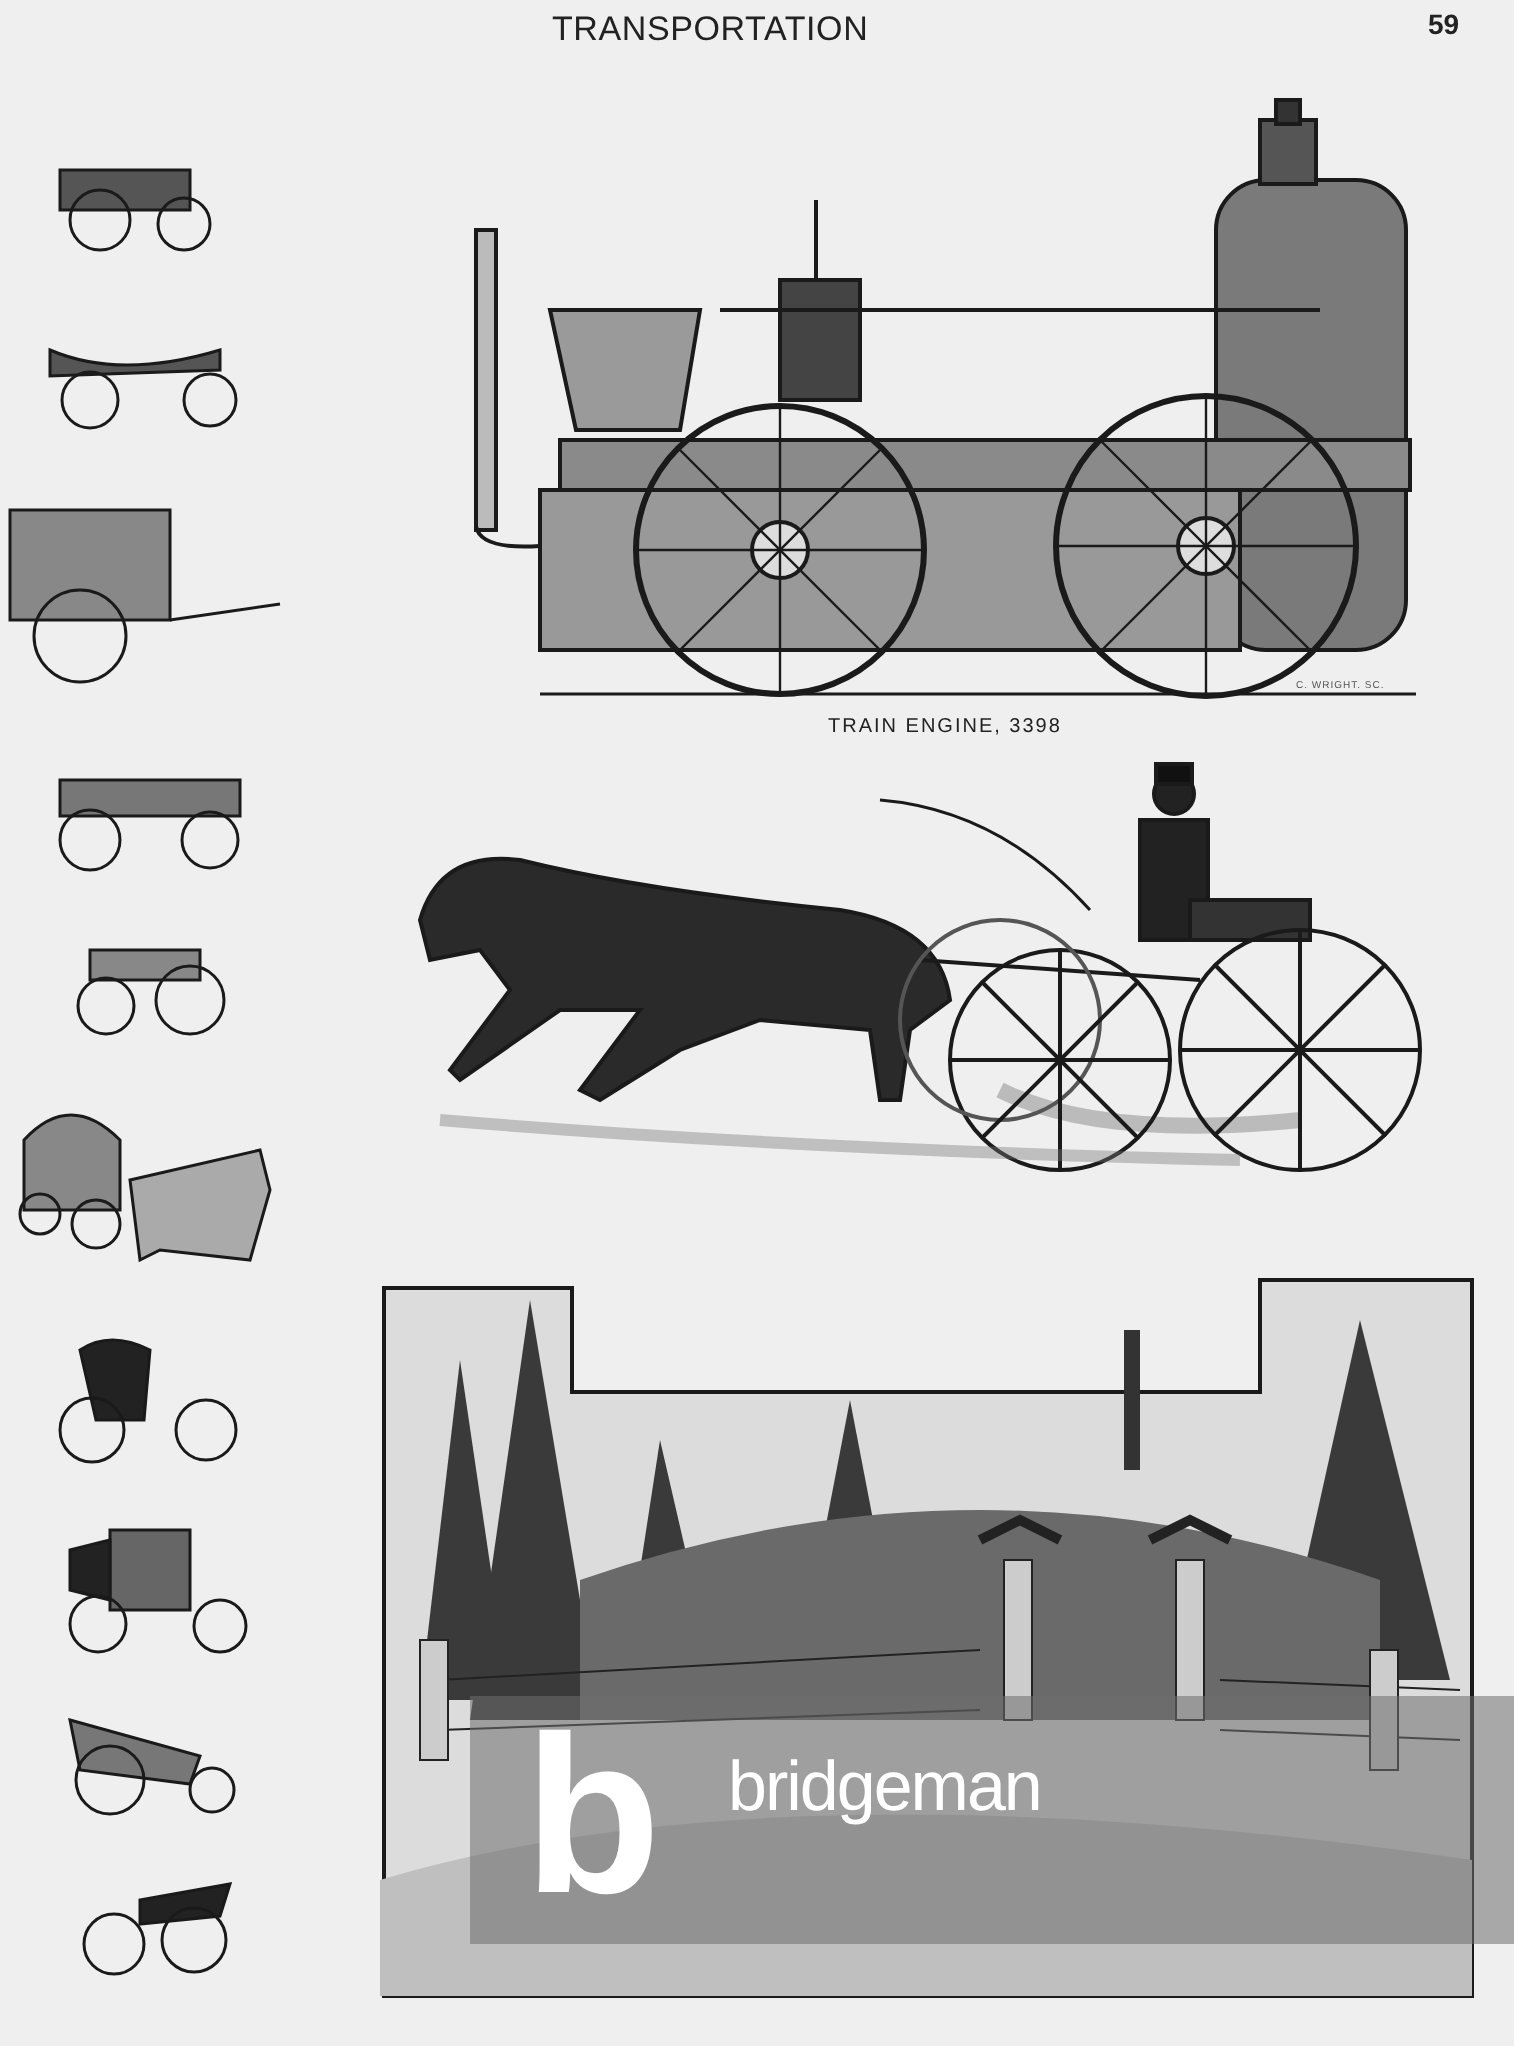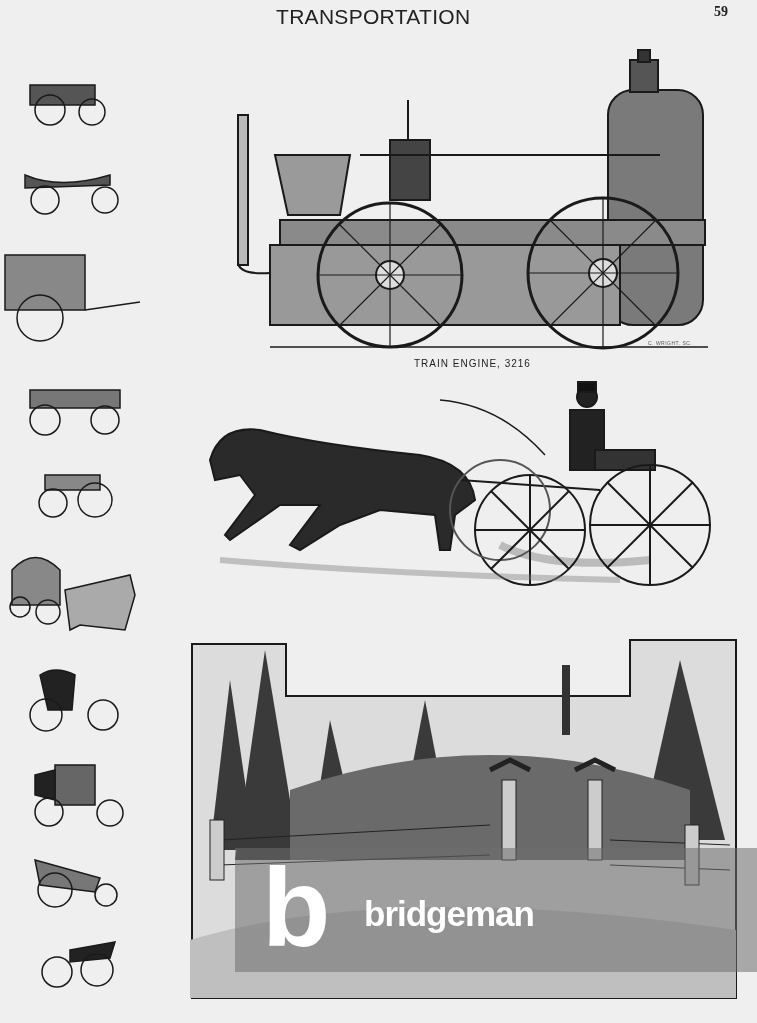--- a/index.html
+++ b/index.html
@@ -5,7 +5,7 @@
   html,body{margin:0;padding:0;}
   body{width:757px;height:1023px;background:#efefef;position:relative;overflow:hidden;font-family:"Liberation Sans",sans-serif;color:#1a1a1a;}
   .abs{position:absolute;}
-  .title{left:276px;top:5px;font-size:21px;letter-spacing:0.3px;color:#222;}
+  .title{left:276px;top:5px;font-size:17px;letter-spacing:0.3px;color:#222;}
   .pageno{left:714px;top:4px;font-size:14px;font-weight:bold;color:#222;font-family:Liberation Serif, serif;}
   .caption{left:414px;top:358px;font-size:10px;letter-spacing:1px;color:#222;}
   .sig{left:648px;top:340px;font-size:5px;color:#555;letter-spacing:0.5px;}

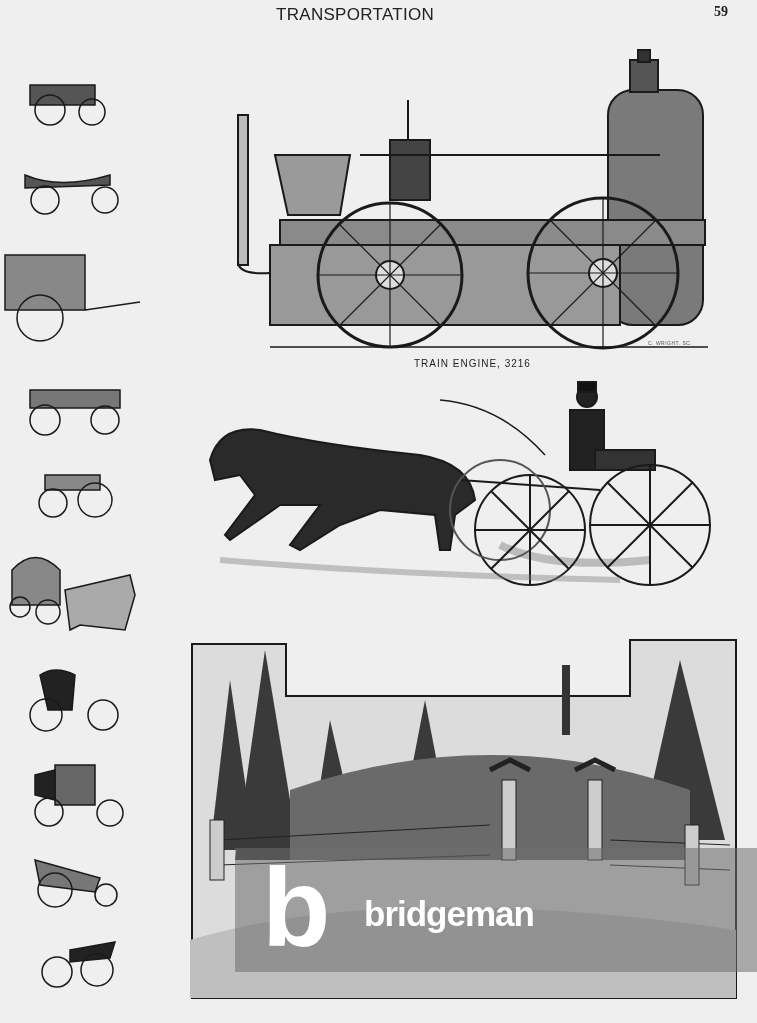--- a/index.html
+++ b/index.html
@@ -6,7 +6,7 @@
   body{width:757px;height:1023px;background:#efefef;position:relative;overflow:hidden;font-family:"Liberation Sans",sans-serif;color:#1a1a1a;}
   .abs{position:absolute;}
   .title{left:276px;top:5px;font-size:17px;letter-spacing:0.3px;color:#222;}
-  .pageno{left:714px;top:4px;font-size:14px;font-weight:bold;color:#222;font-family:Liberation Serif, serif;}
+  .pageno{left:714px;top:4px;font-size:14px;font-weight:bold;color:#222;font-family:Liberation Sans, sans-serif;}
   .caption{left:414px;top:358px;font-size:10px;letter-spacing:1px;color:#222;}
   .sig{left:648px;top:340px;font-size:5px;color:#555;letter-spacing:0.5px;}
   svg{position:absolute;overflow:visible;}

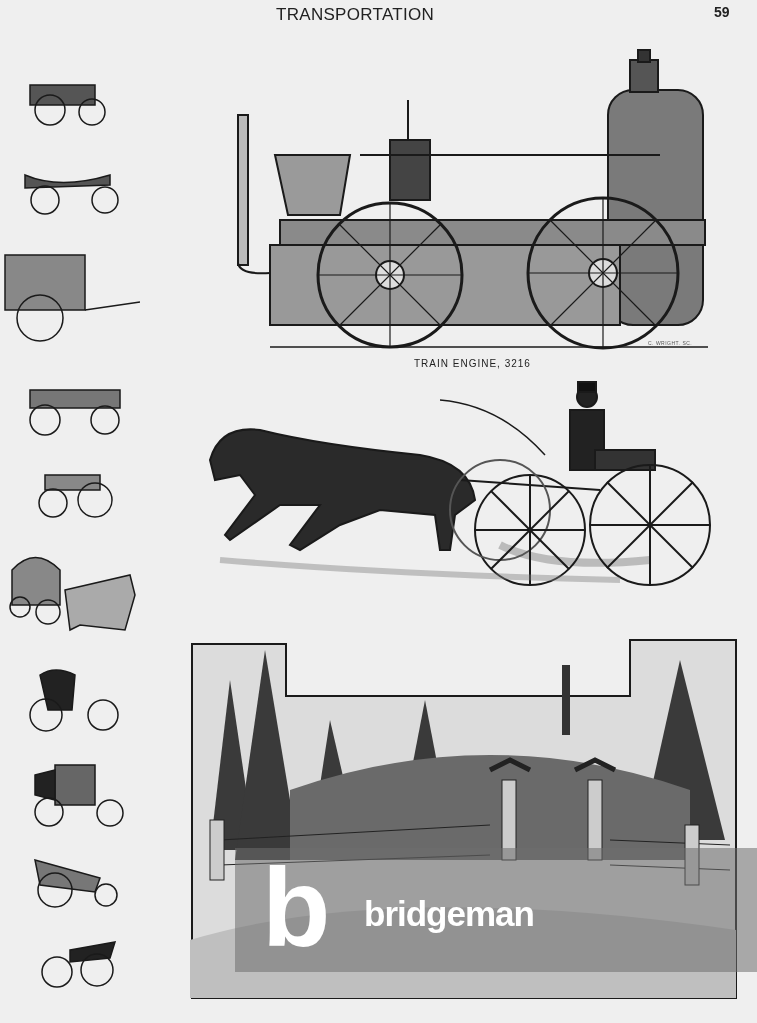--- a/index.html
+++ b/index.html
@@ -51,7 +51,7 @@
   </g>
 </svg>
 <div class="abs sig">C. WRIGHT. SC.</div>
-<div class="abs caption">TRAIN ENGINE, 3216</div>
+<div class="abs caption">TRAIN ENGINE, 3398</div>
 
 <svg style="left:200px;top:385px" width="530" height="210">
   <g stroke="#1a1a1a" stroke-width="2">

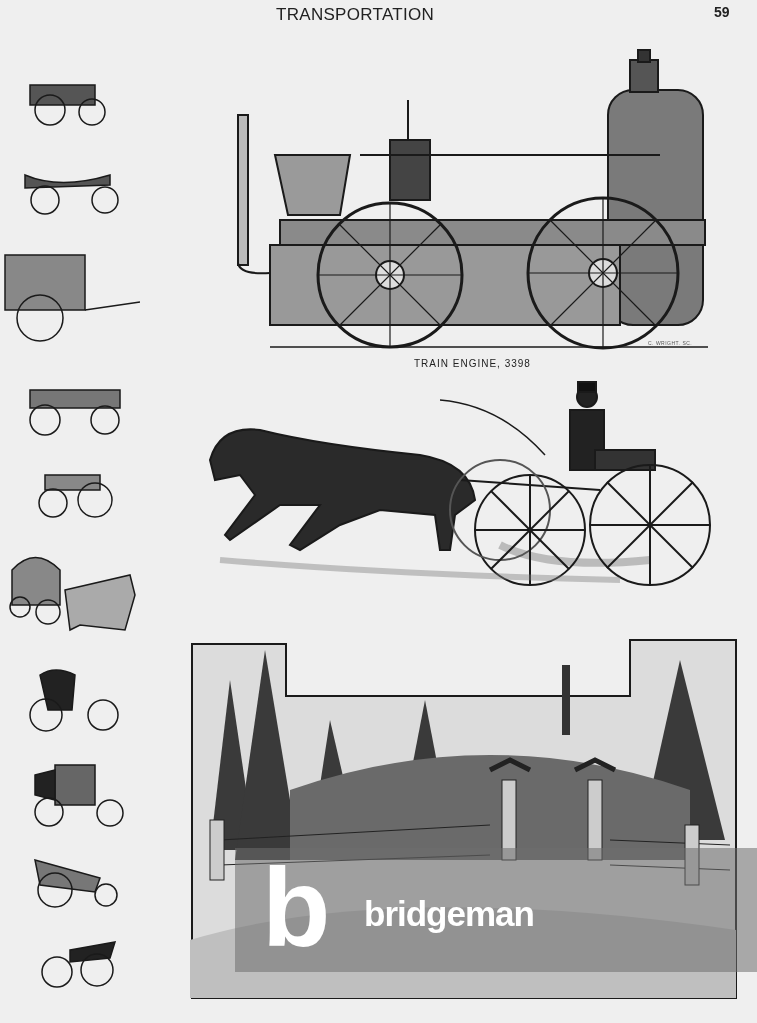--- a/index.html
+++ b/index.html
@@ -12,7 +12,7 @@
   svg{position:absolute;overflow:visible;}
   .wm{left:235px;top:848px;width:522px;height:124px;background:rgba(110,110,110,0.55);}
   .wm-b{left:262px;top:868px;font-size:112px;line-height:80px;font-weight:bold;color:#fff;font-family:"Liberation Sans",sans-serif;letter-spacing:-4px;}
-  .wm-text{left:364px;top:877px;color:#fff;font-weight:bold;font-size:35px;line-height:34px;letter-spacing:-1px;margin-top:20px;}
+  .wm-text{left:364px;top:877px;color:#fff;font-weight:normal;font-size:35px;line-height:34px;letter-spacing:-1px;}
 </style>
 </head>
 <body>

